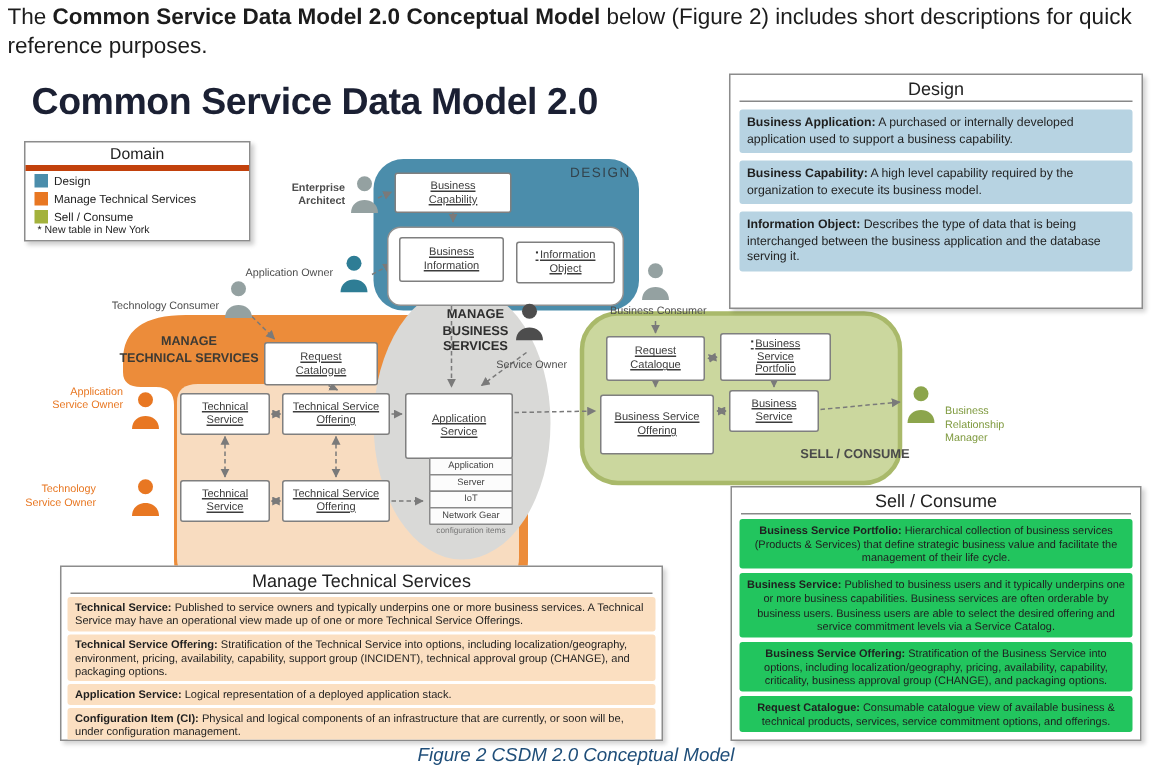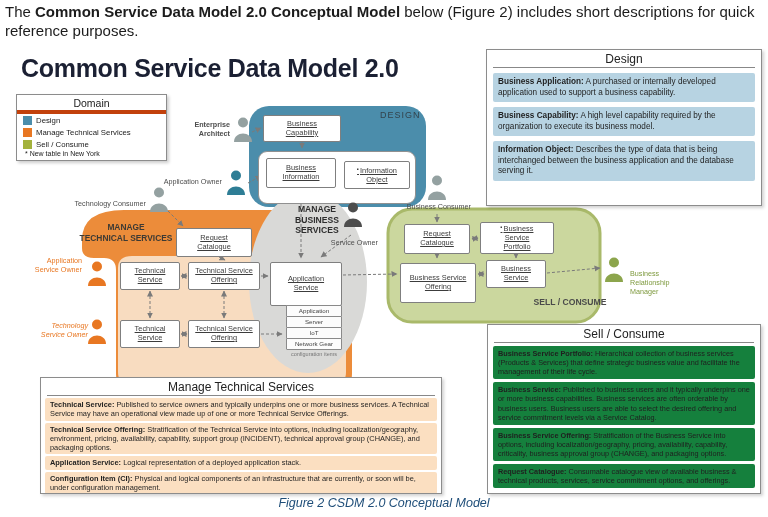--- a/index.html
+++ b/index.html
@@ -251,7 +251,7 @@
       <circle cx="10" cy="6.5" r="5"></circle>
       <path d="M1,26 C1,14.5 19,14.5 19,26 Z"></path>
     </svg>
-  <div class="actor-label al-right al-orange" style="left:36px;top:322px;width:52px;font-style:italic;">Technology Service Owner</div>
+  <div class="actor-label al-right al-orange" style="left:12px;top:322px;width:52px;">Technology Service Owner</div>
 
   <svg class="person p-green" style="left:604px;top:256px;" viewBox="0 0 20 26">
       <circle cx="10" cy="6.5" r="5"></circle>

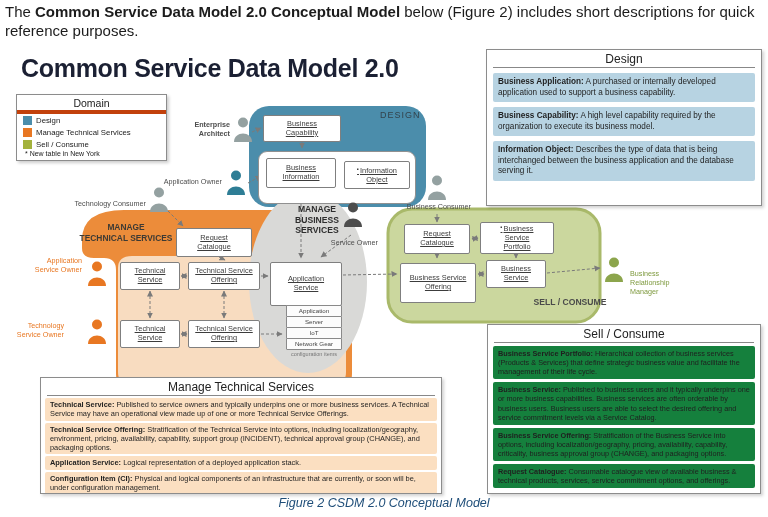--- a/index.html
+++ b/index.html
@@ -71,7 +71,7 @@
   .panel-item b { font-weight:bold; }
   #panel-design .panel-item { background:#b7d3e2; font-size:8.2px; line-height:1.28; margin:5px 6px; padding:4px 5px; }
   #panel-mts .panel-item { background:#fbdfc1; font-size:7.4px; line-height:1.25; margin:2px 4px; padding:2px 5px; }
-  #panel-sc .panel-item  { background:#15803d; font-size:7.3px; line-height:1.25; margin:3px 5px; padding:3px 5px; }
+  #panel-sc .panel-item  { background:#22c55e; font-size:7.3px; line-height:1.25; margin:3px 5px; padding:3px 5px;text-align:center; }
 
   .figure-caption { position:absolute; left:0; top:496px; width:768px; z-index:4; text-align:center;
                     font-size:12.5px; font-style:italic; color:#1f4e79; }

